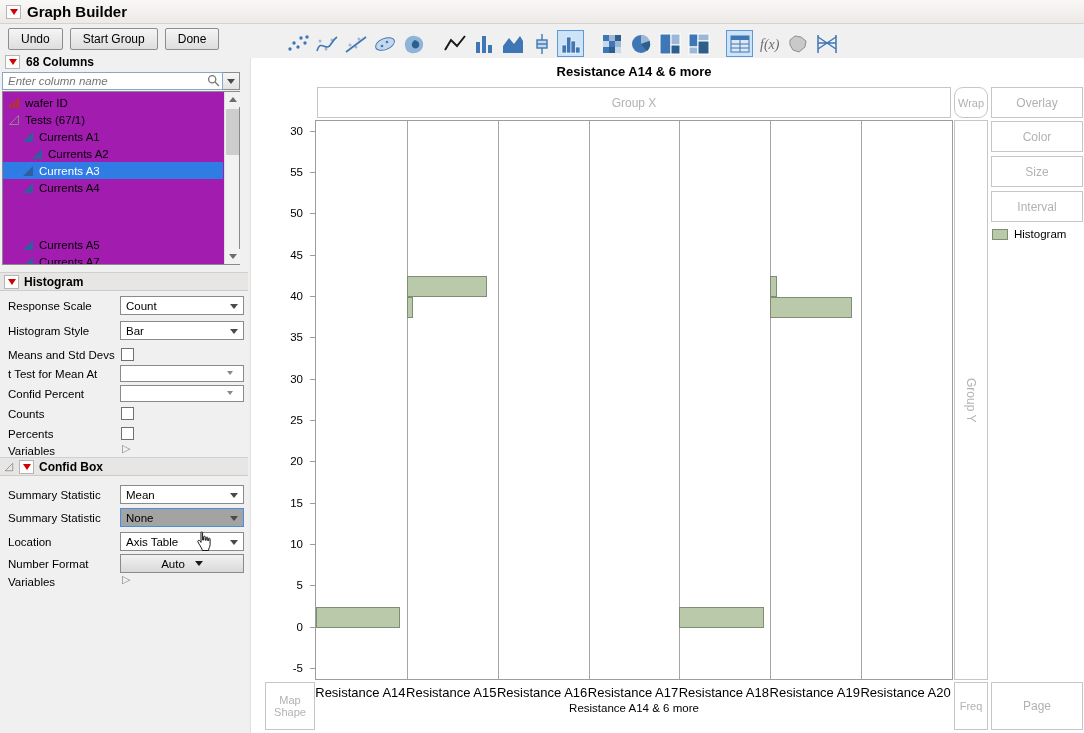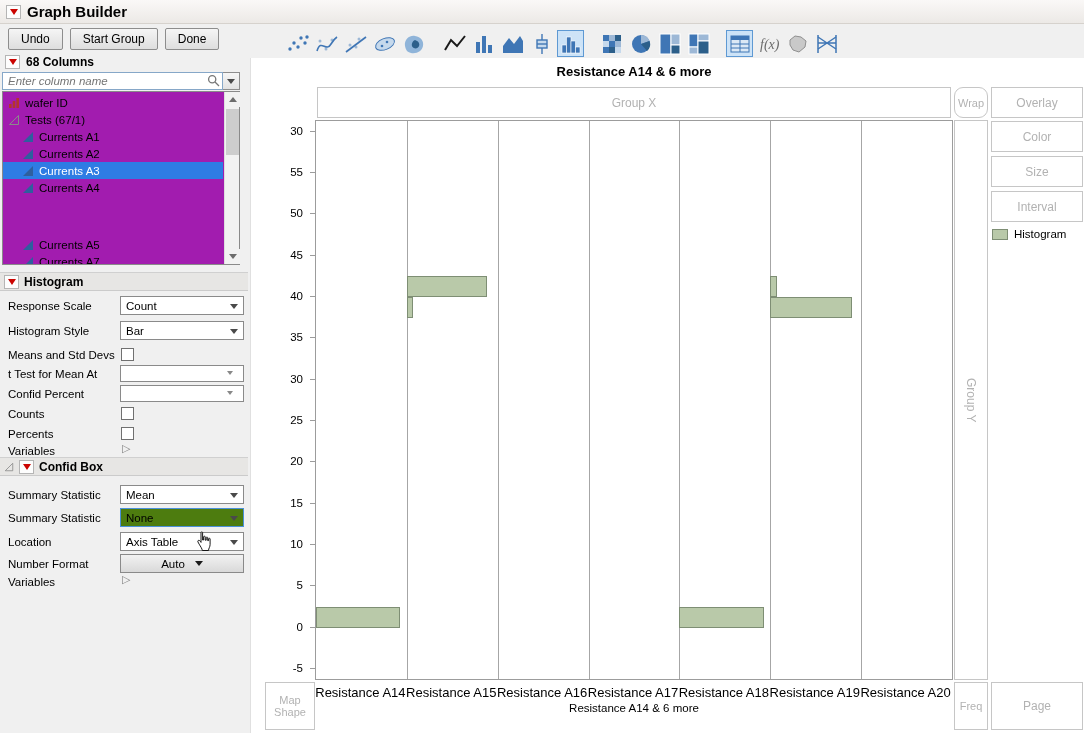--- a/index.html
+++ b/index.html
@@ -337,7 +337,7 @@
         </span>
         <span>Currents A1</span>
       </div>
-      <div class="col-row" style="padding-left: 19px;">
+      <div class="col-row" style="padding-left: 28px;">
         <span class="cicon">
           <svg width="12" height="12" viewBox="0 0 12 12">
             <path d="M1 11 L11 11 L11 1 Z" fill="#2f5f9e"></path>

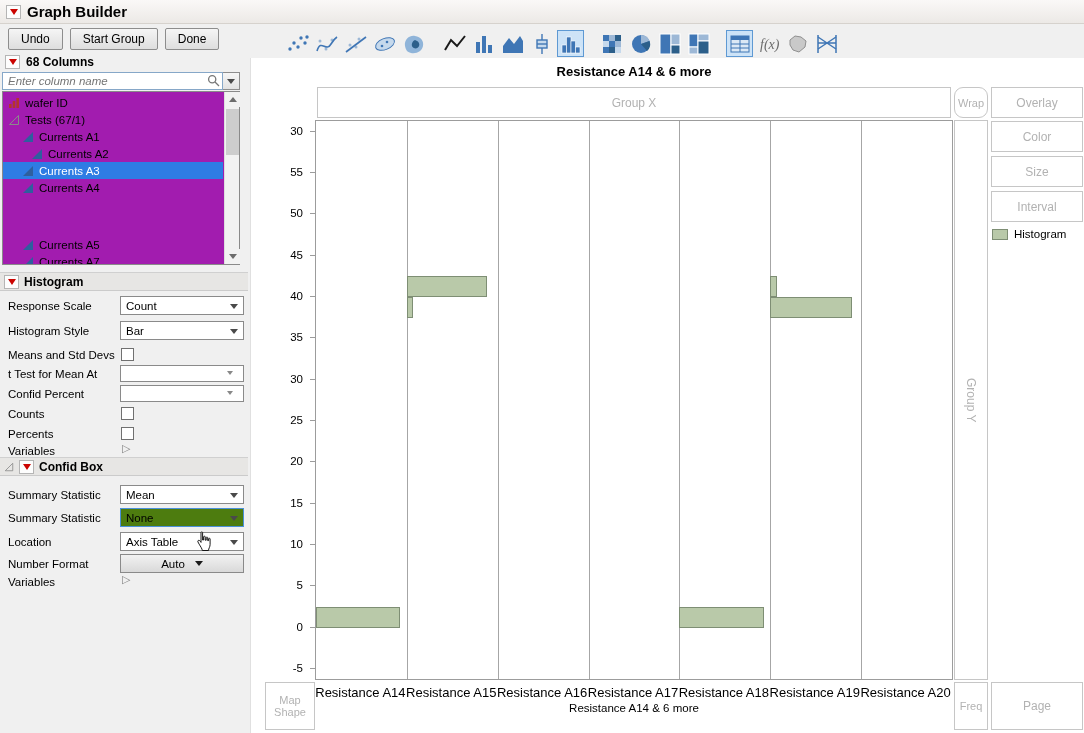--- a/index.html
+++ b/index.html
@@ -69,7 +69,7 @@
   .combo { position:absolute; left:112px; top:0; width:124px; height:19px; background:#fff;
     border:1px solid #8a8a8a; display:flex; align-items:center; padding-left:5px; font-size:11.5px; }
   .combo .chev { position:absolute; right:5px; top:7px; }
-  .combo.hl { background:#4d7c0f; border-color:#4a90d9; }
+  .combo.hl { background:#a3a3a3; border-color:#4a90d9; }
   .cb { position:absolute; left:113px; top:3px; width:13px; height:13px; background:#fff; border:1px solid #707070; }
   .tin { position:absolute; left:112px; top:1px; width:124px; height:17px; background:#fff;
     border:1px solid #8a8a8a; font-family:inherit; font-size:11.5px; padding:0 12px 0 4px; }

